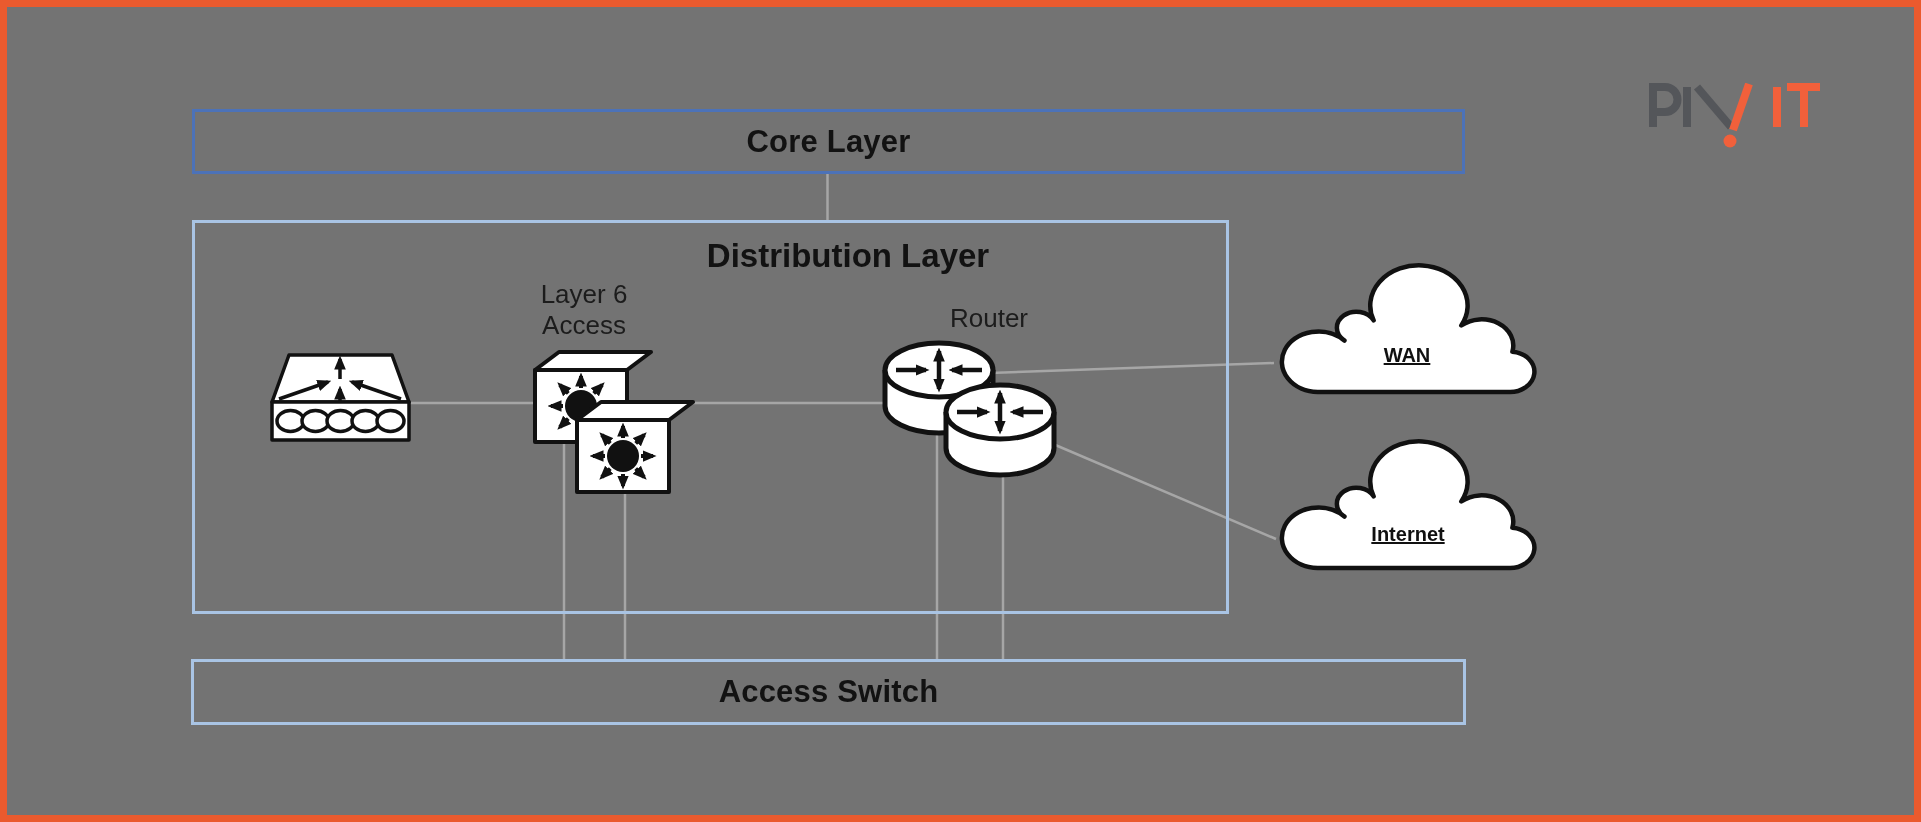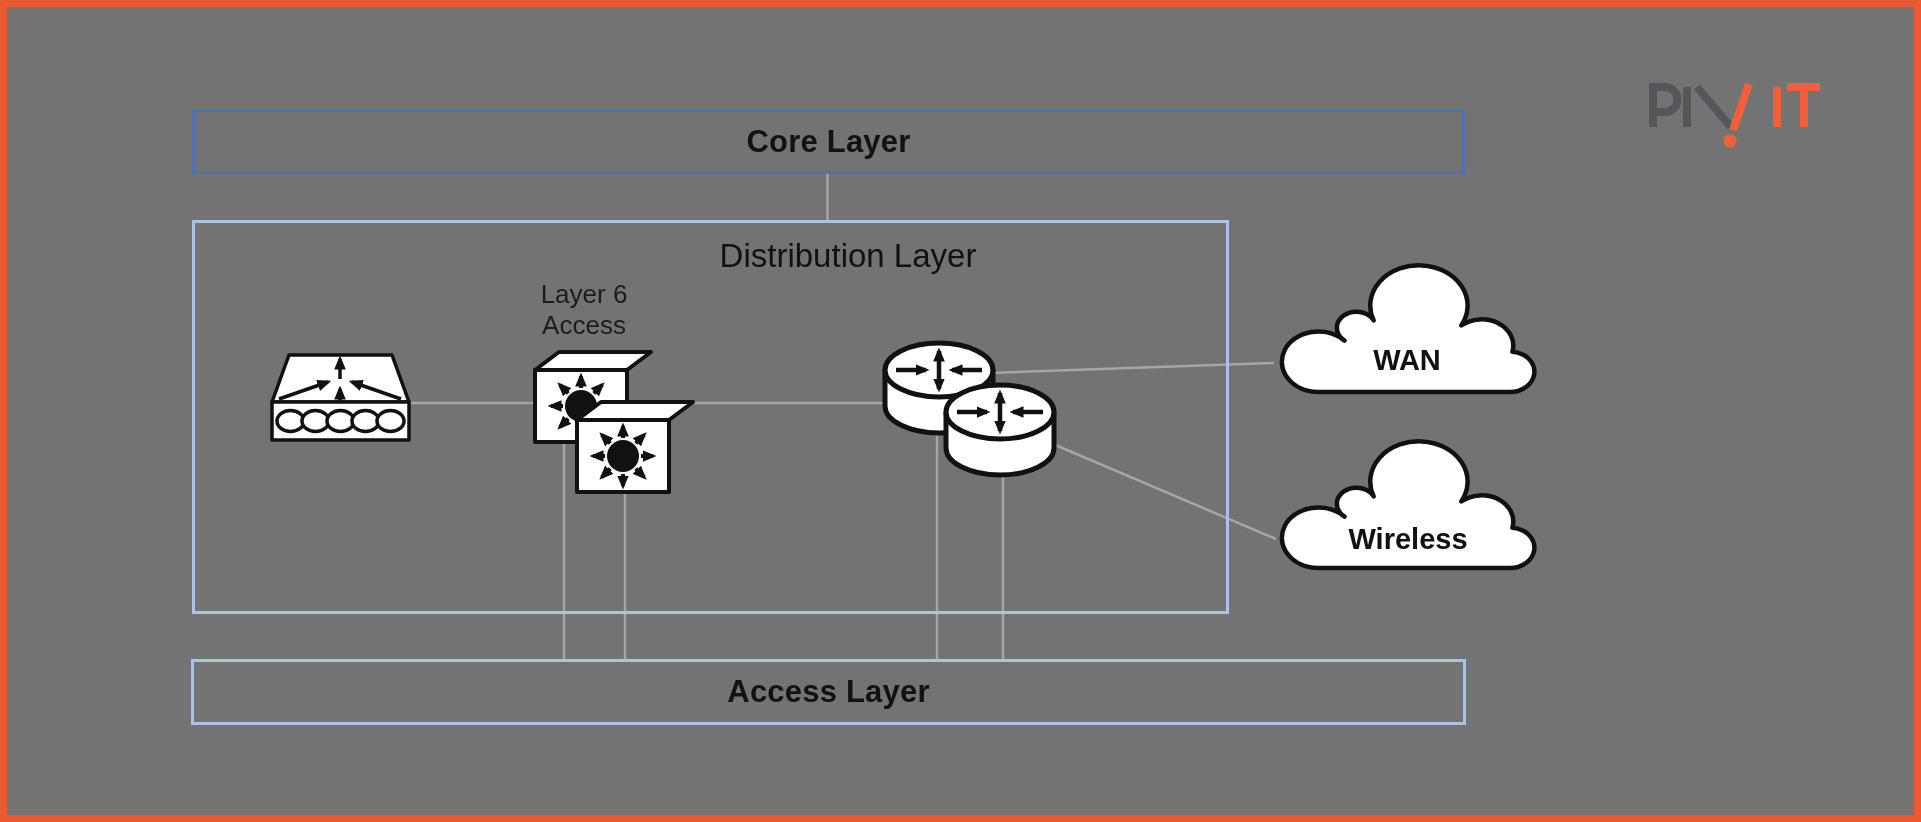--- a/index.html
+++ b/index.html
@@ -41,7 +41,7 @@
     position: absolute;
     left: 453px; top: 14px; width: 400px;
     text-align: center;
-    font-weight: normal;
+    font-weight: bold;
     font-size: 33px;
     color: #121212;
   }

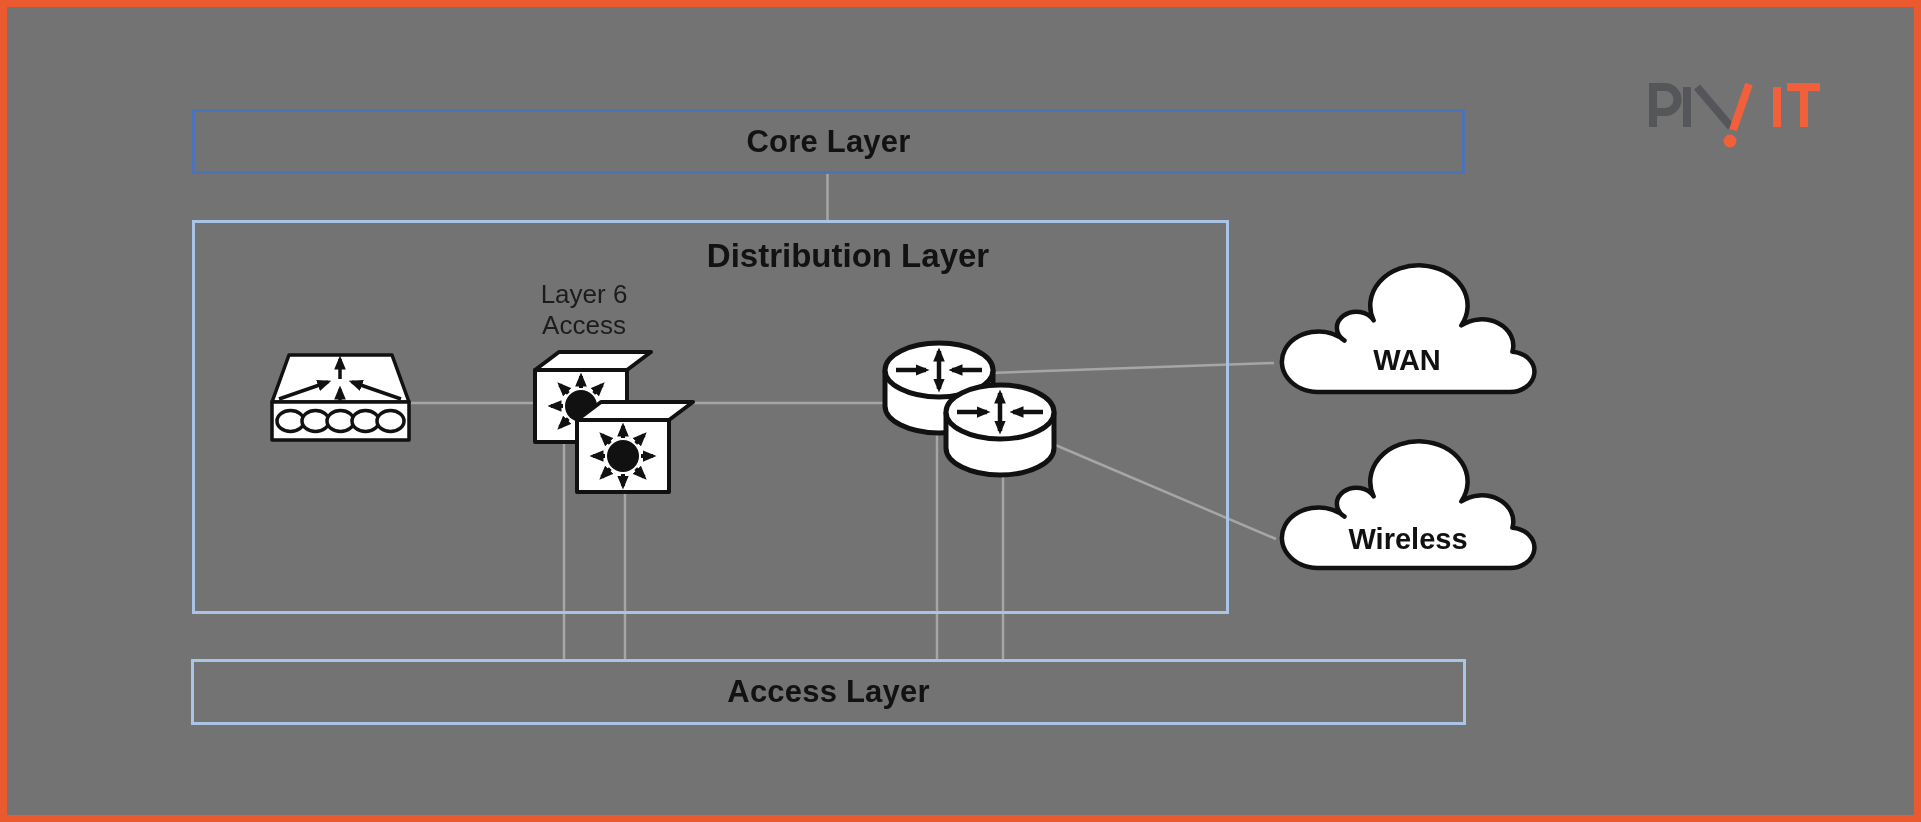--- a/index.html
+++ b/index.html
@@ -193,6 +193,9 @@
     <span>Access</span>
   </div>
 
+  <div class="dev-label" style="left:832px; top:296px; width:300px;">
+    <span>Router</span>
+  </div>
 
 
   <div class="cloud-label" style="left:1300px; top:337px; width:200px;">

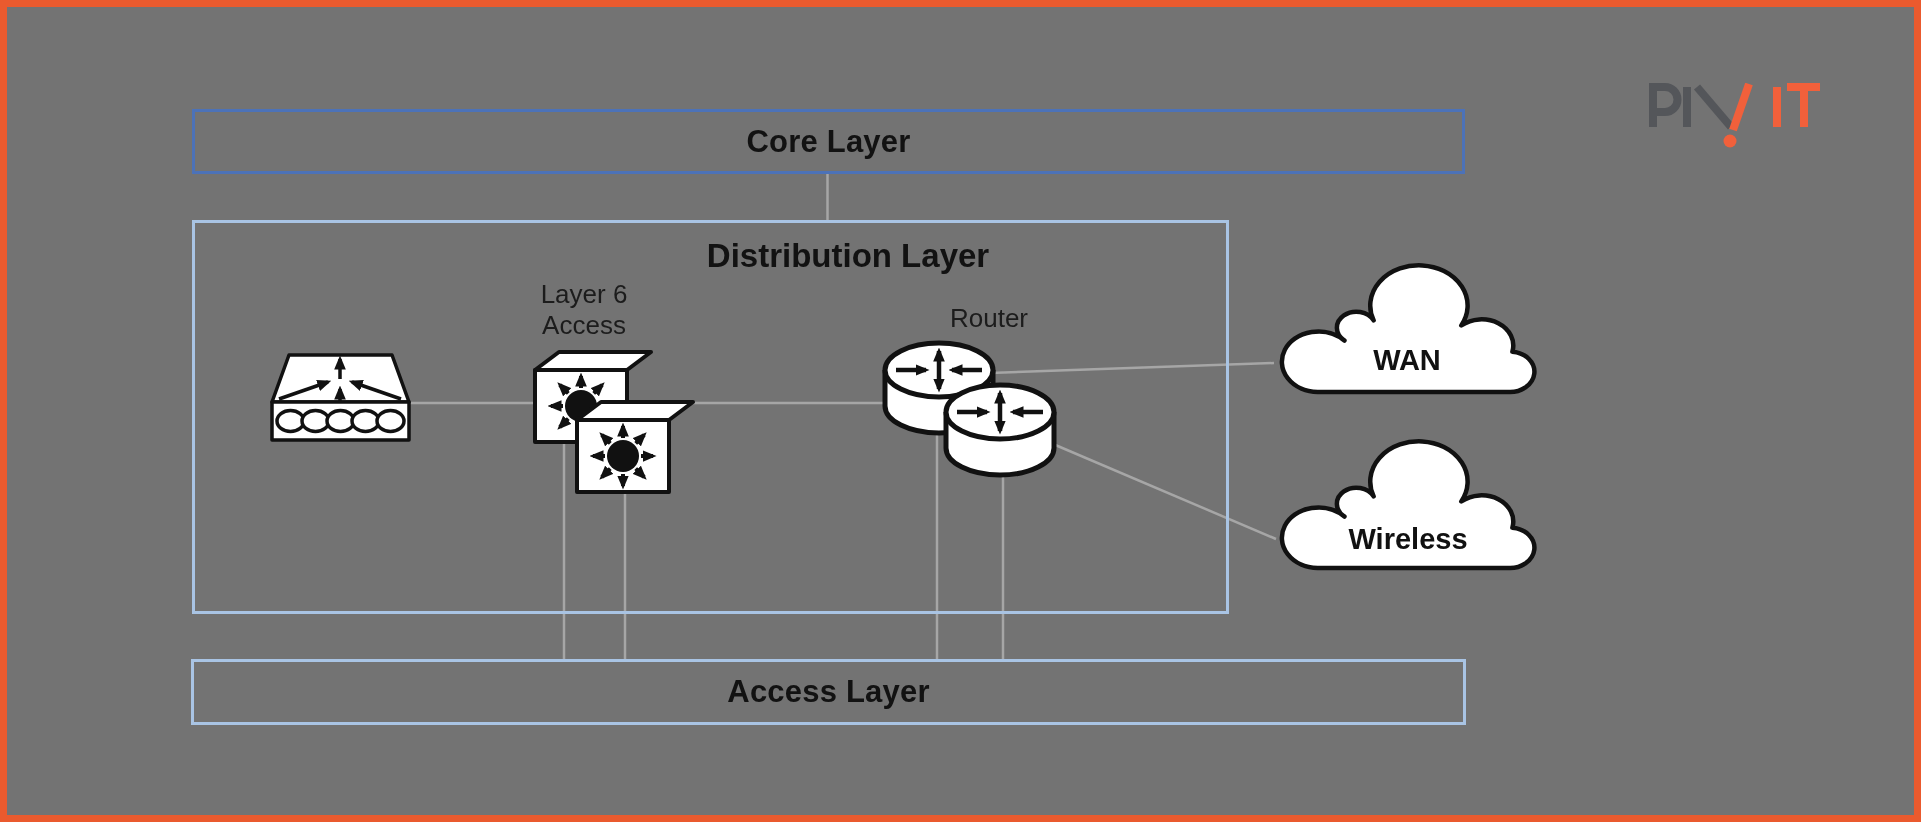--- a/index.html
+++ b/index.html
@@ -59,9 +59,10 @@
     position: absolute;
     z-index: 6;
     text-align: center;
-    font-size: 29px;
+    font-size: 20px;
     font-weight: bold;
     color: #111111;
+    text-decoration: underline;
   }
 
   .icon-svg { position: absolute; z-index: 3; overflow: visible; }

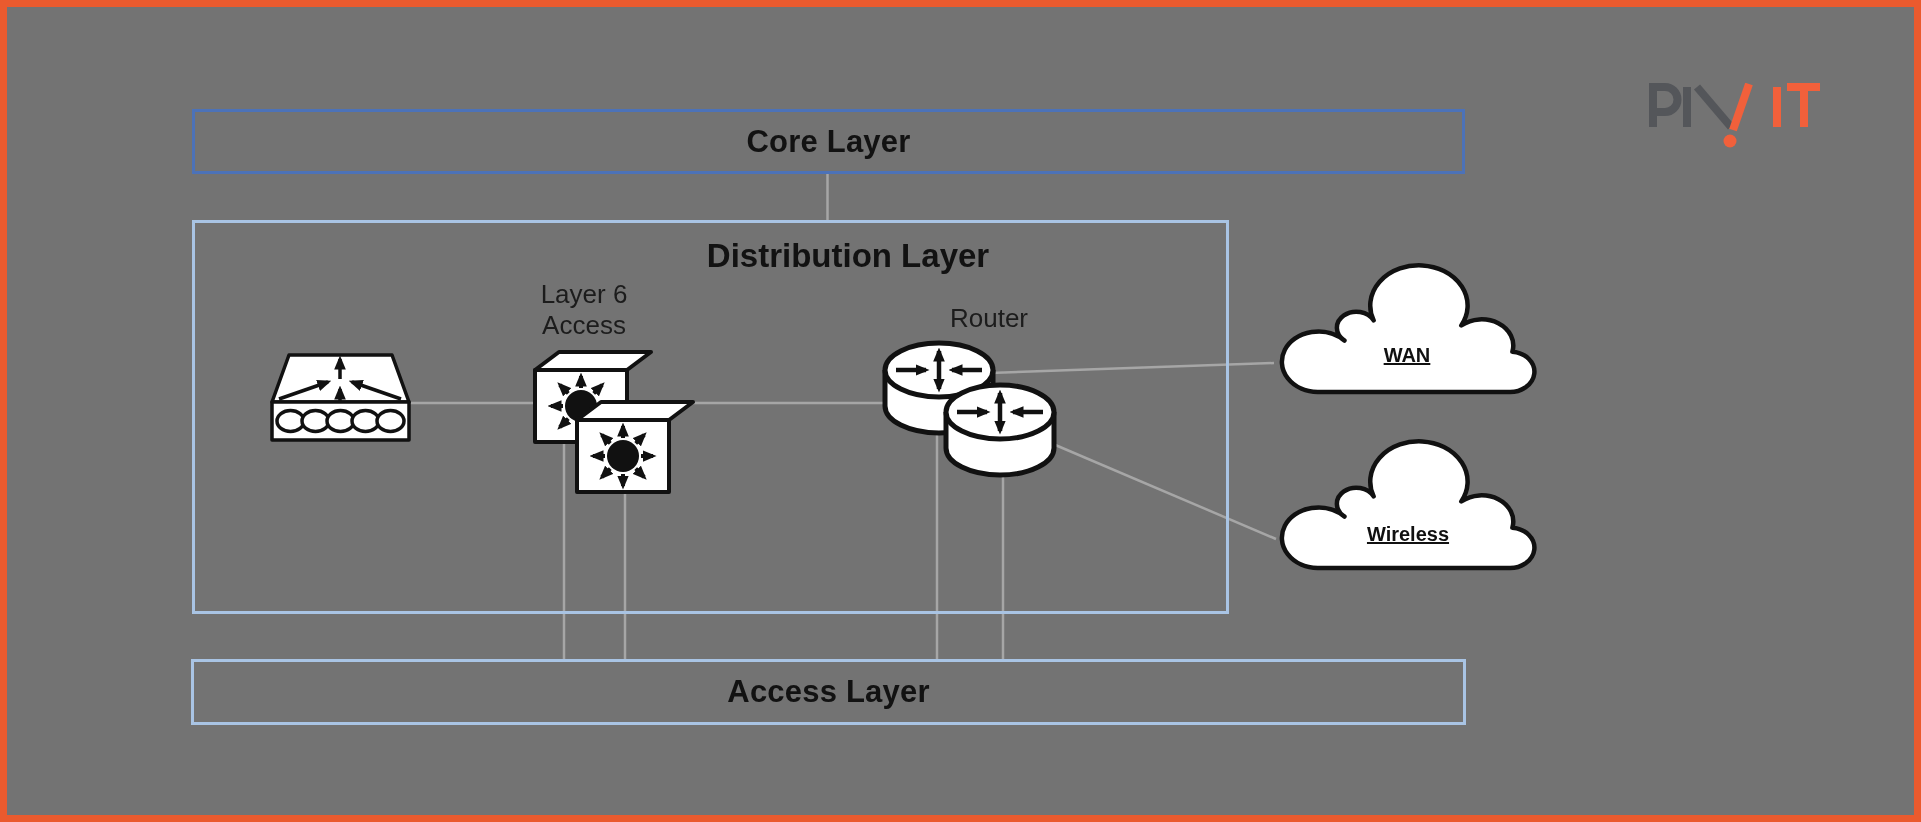--- a/index.html
+++ b/index.html
@@ -204,7 +204,7 @@
   </div>
 
   <div class="cloud-label" style="left:1301px; top:516px; width:200px;">
-    <span>Wireless</span>
+    <span>Internet</span>
   </div>
 
   <svg class="logo-svg" role="img" style="left:1642px; top:76px;" width="172" height="66" viewBox="0 0 172 66" aria-label="PIVIT">

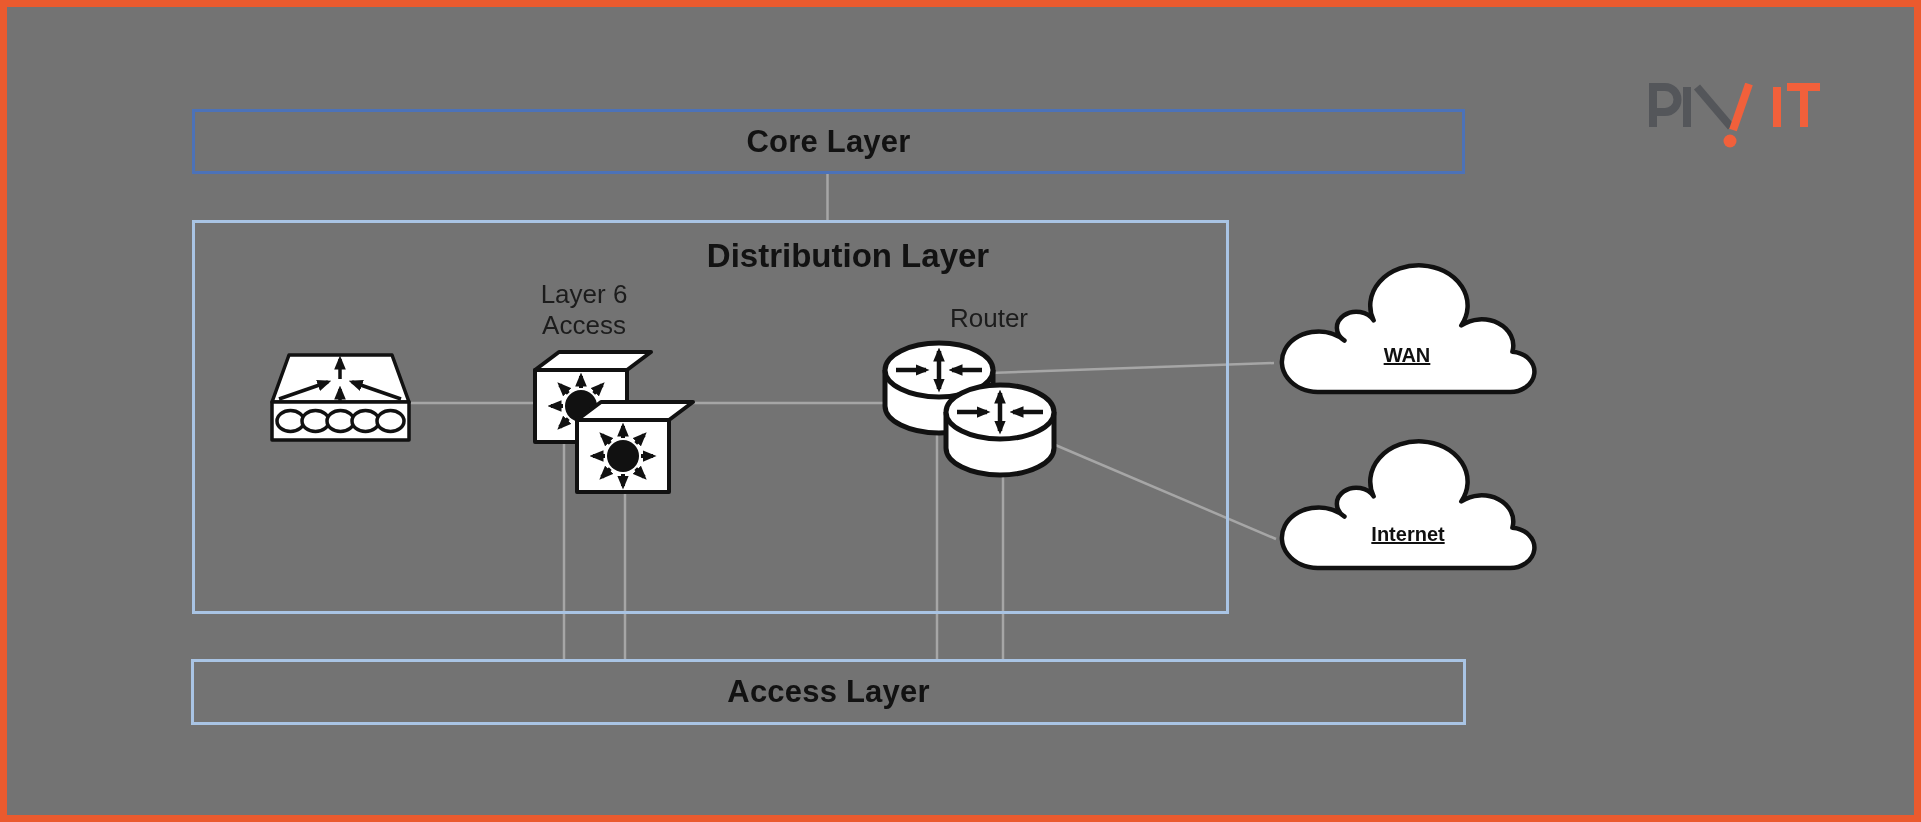--- a/index.html
+++ b/index.html
@@ -100,7 +100,7 @@
   </div>
 
   <div class="layer-box access-box">
-    <div class="layer-title">Access Layer</div>
+    <div class="layer-title">Access Switch</div>
   </div>
 
   <svg class="icon-svg" style="left:258px; top:342px;" width="150" height="95" viewBox="0 0 150 95">

